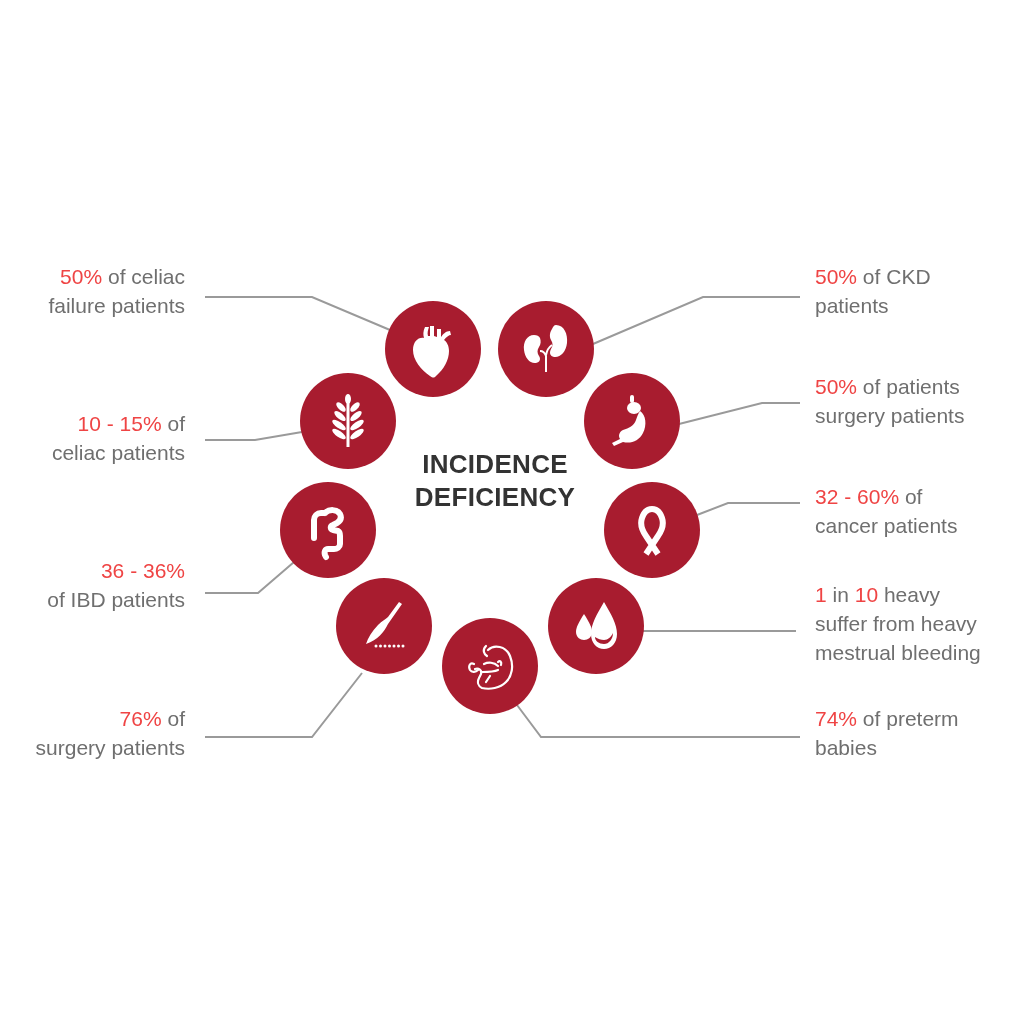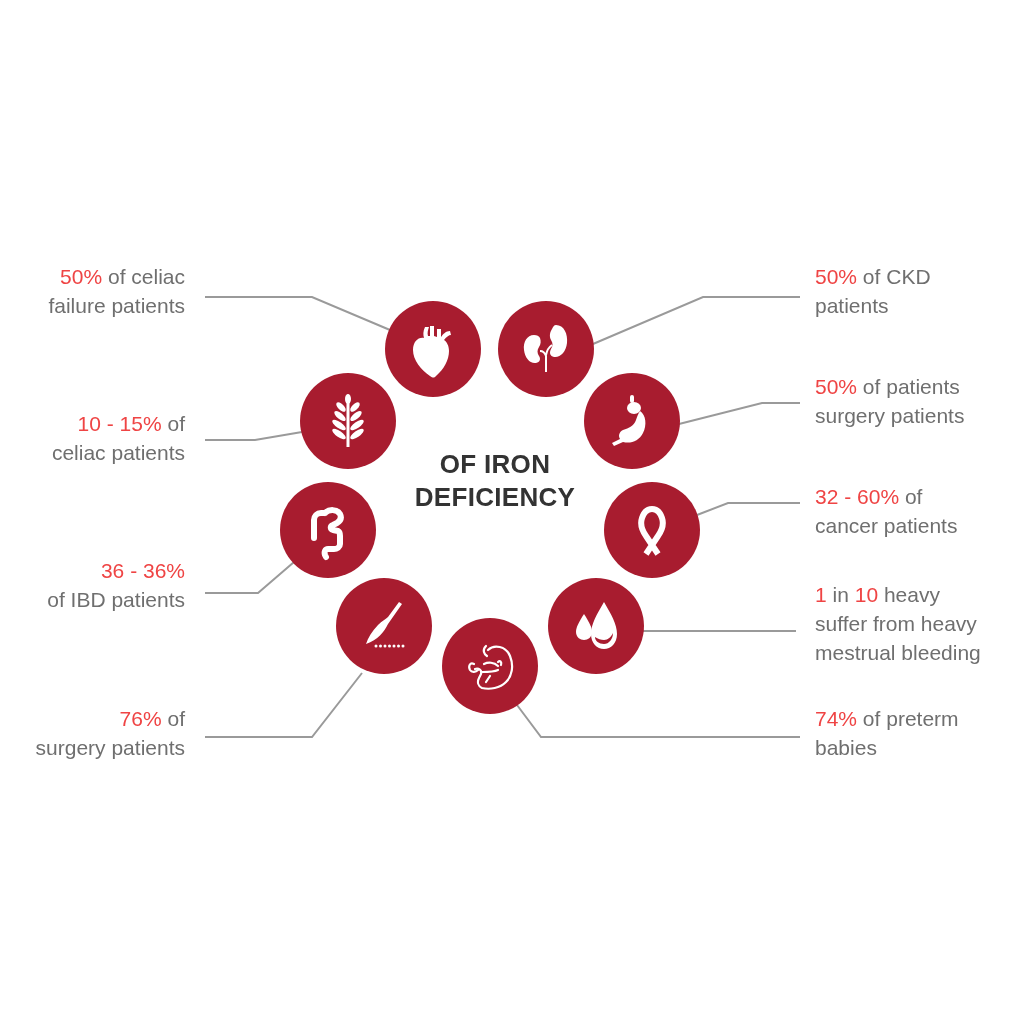--- a/index.html
+++ b/index.html
@@ -119,6 +119,7 @@
 </div>
 
 <div class="title">
+  <div>INCIDENCE</div>
   <div>OF IRON</div>
   <div>DEFICIENCY</div>
 </div>

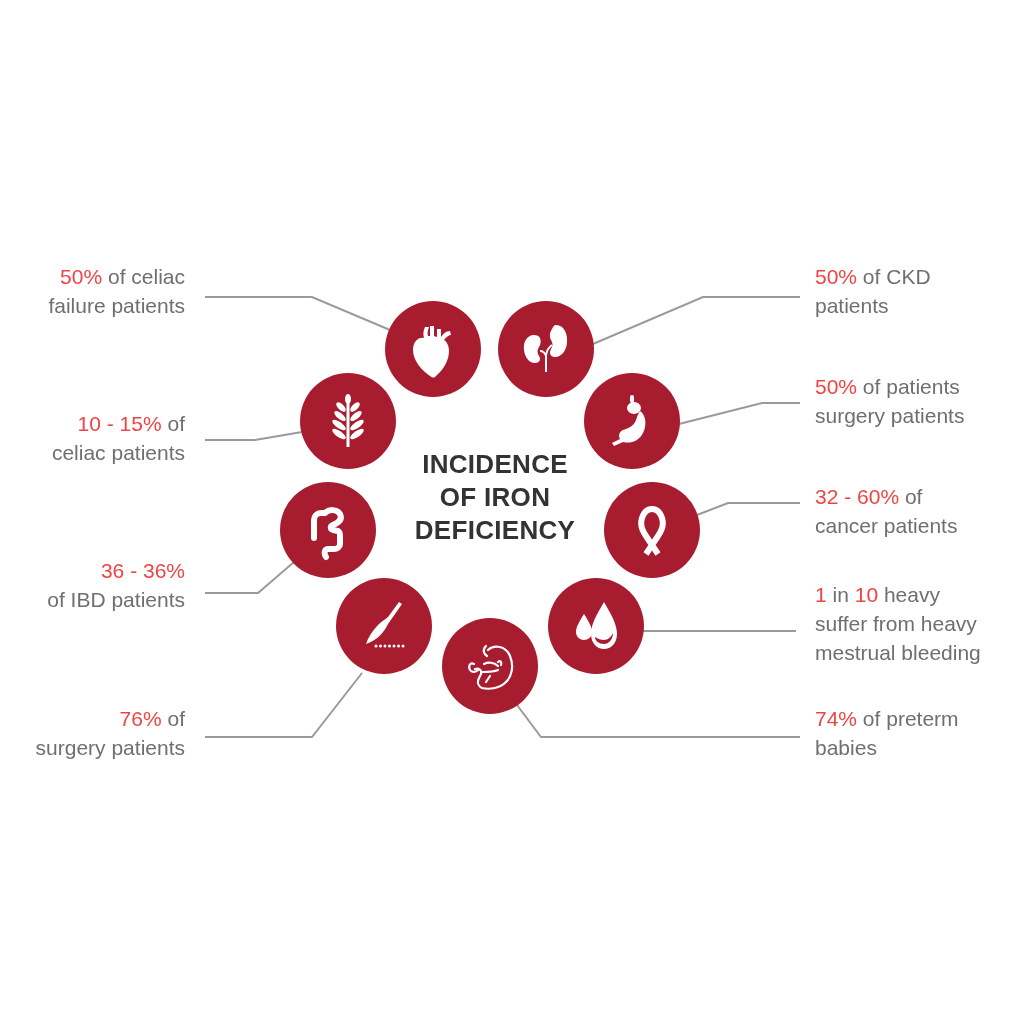--- a/index.html
+++ b/index.html
@@ -120,7 +120,6 @@
 
 <div class="title">
   <div>INCIDENCE</div>
-  <div>OF IRON</div>
   <div>DEFICIENCY</div>
 </div>
 

